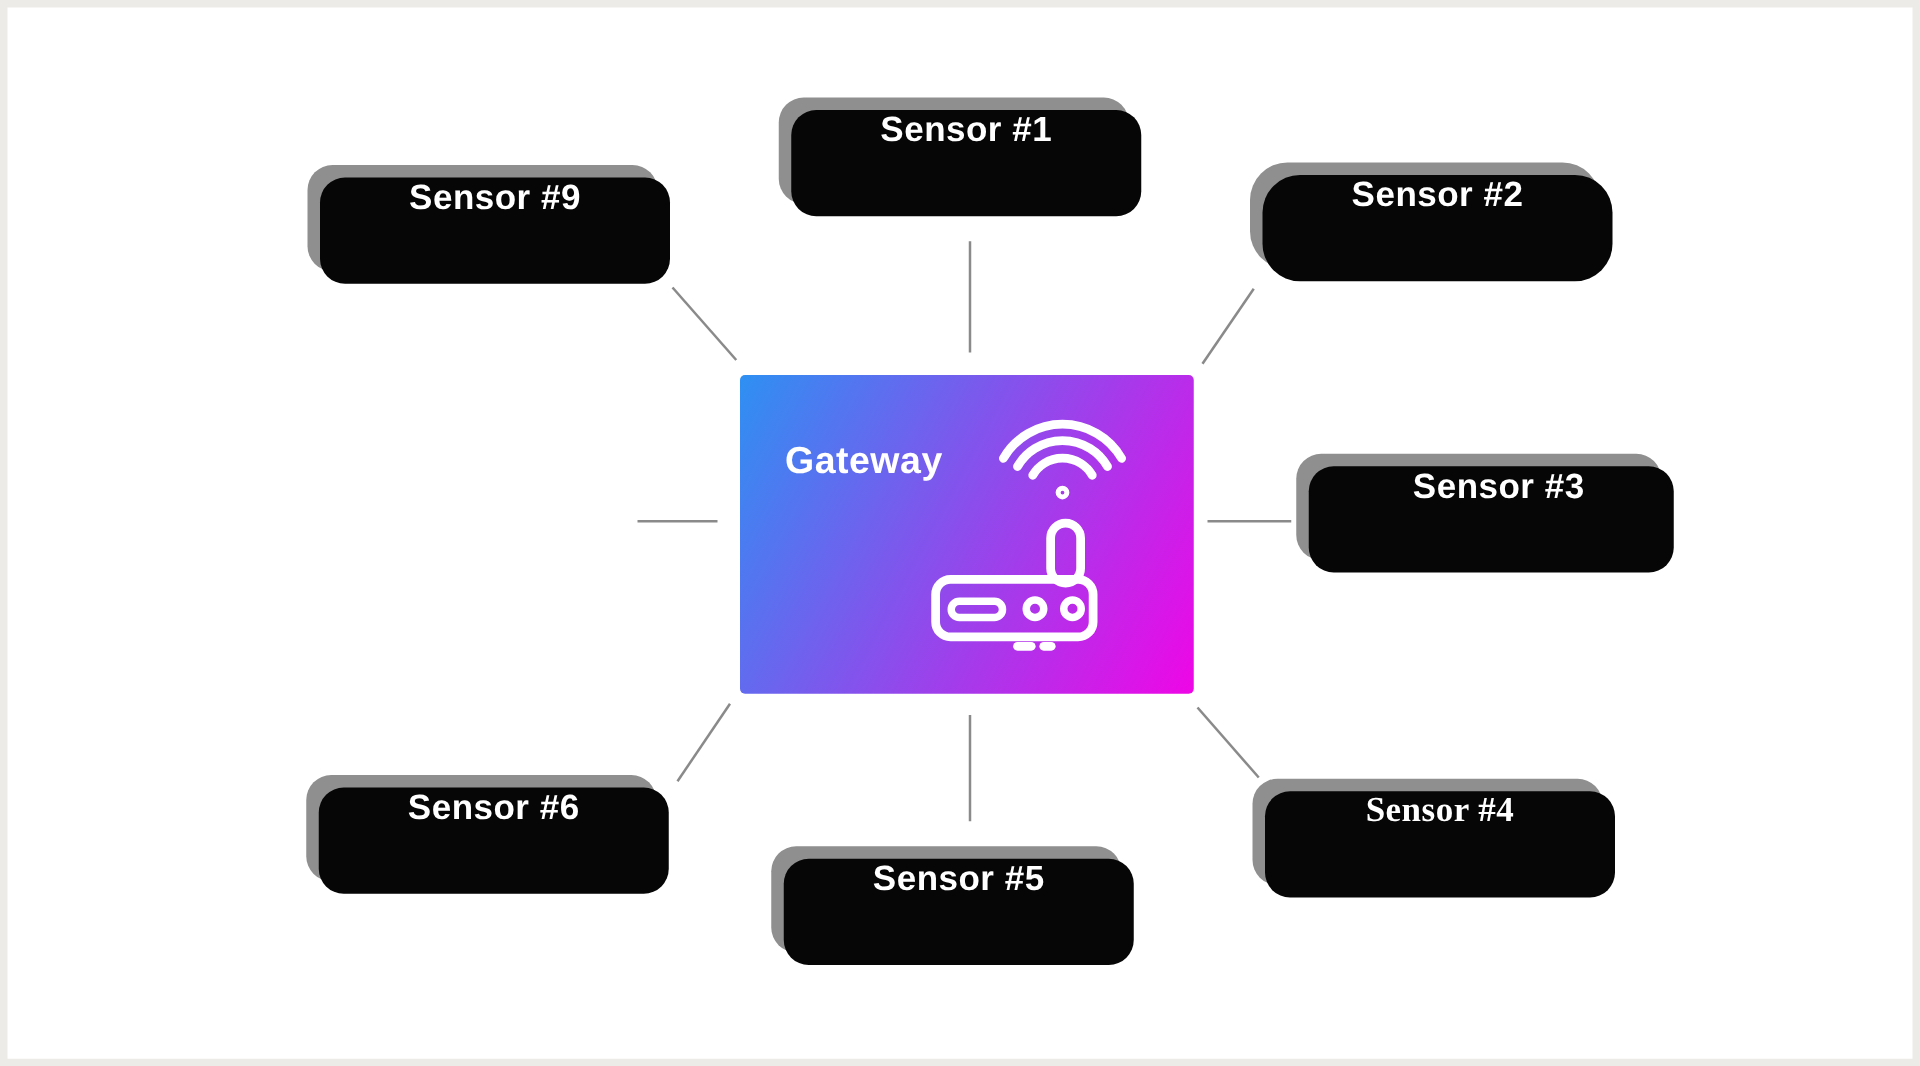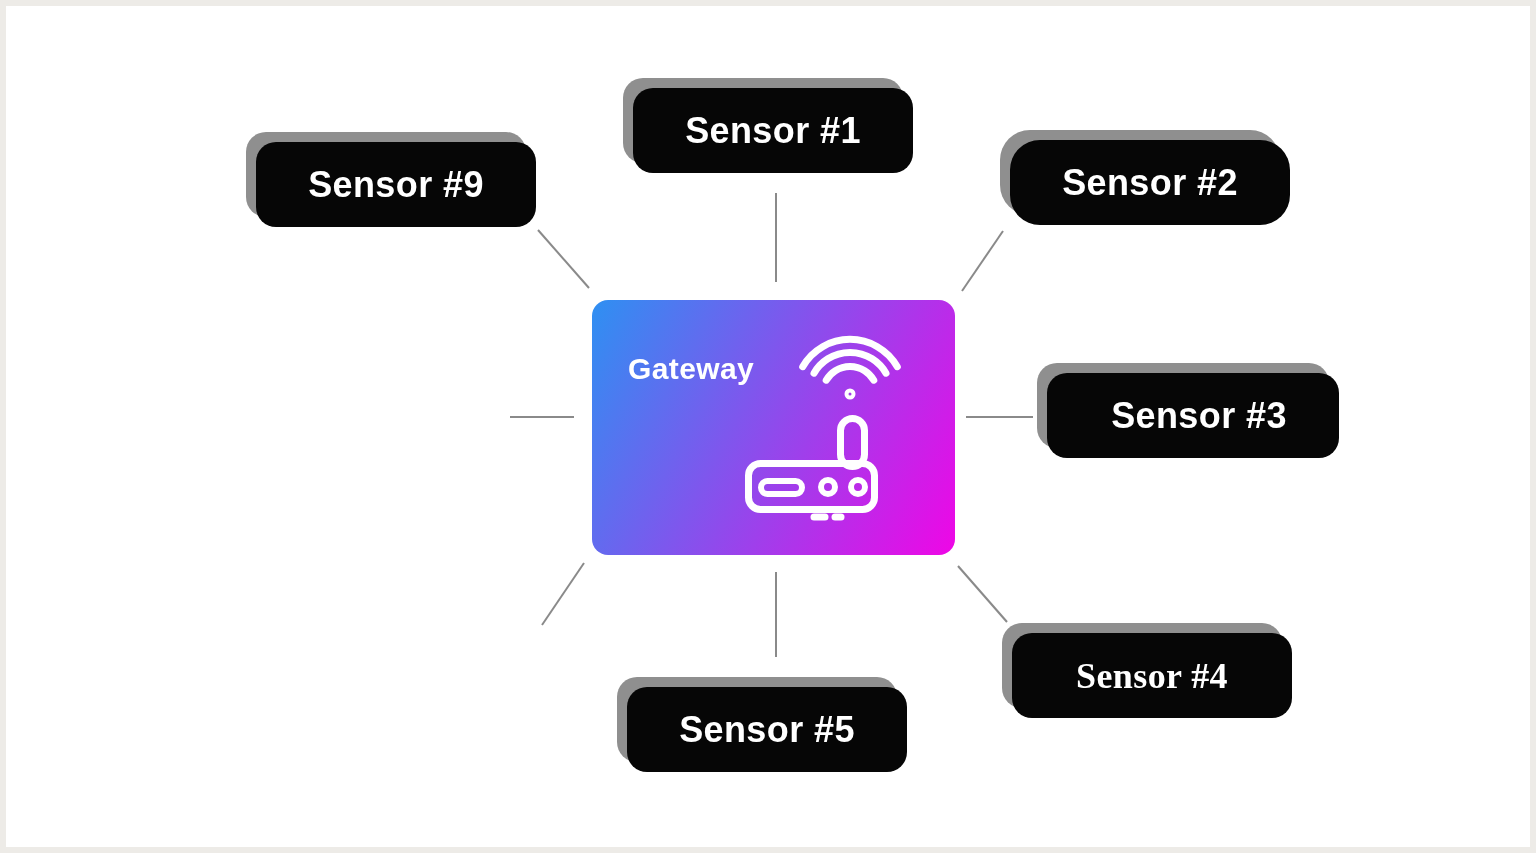--- a/index.html
+++ b/index.html
@@ -34,9 +34,9 @@
     background:var(--node-bg);
     border-radius:20px;
     box-shadow:-10px -10px 0 var(--node-shadow);
-    display:flex;align-items:center;justify-content:center;
+    display:flex;align-items:flex-start;justify-content:center;
     color:var(--node-text);
-    font-weight:700;font-size:36px;letter-spacing:.4px;
+    font-weight:700;font-size:28px;letter-spacing:.4px;
   }
   .node.s1{left:633px;top:88px;}
   .node.s2{left:1010px;top:140px;border-radius:30px;}

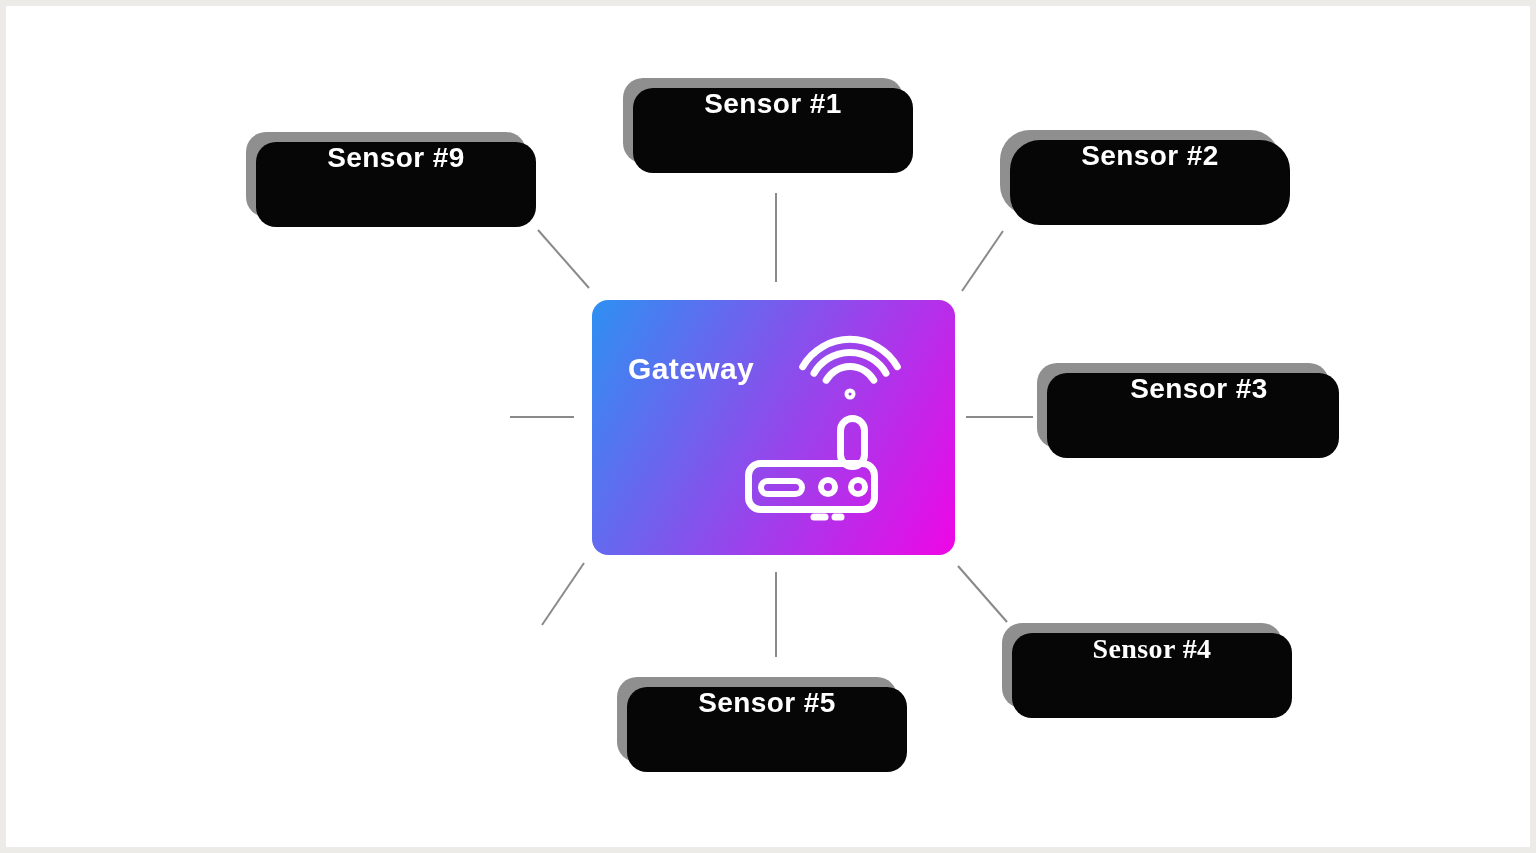--- a/index.html
+++ b/index.html
@@ -49,7 +49,7 @@
   .gateway{
     position:absolute;
     left:592px;top:300px;width:363px;height:255px;
-    border-radius:16px;
+    border-radius:4px;
     background:linear-gradient(118deg,var(--gateway-gradient-start) 0%,var(--gateway-gradient-end) 100%);
   }
   .gateway .label{

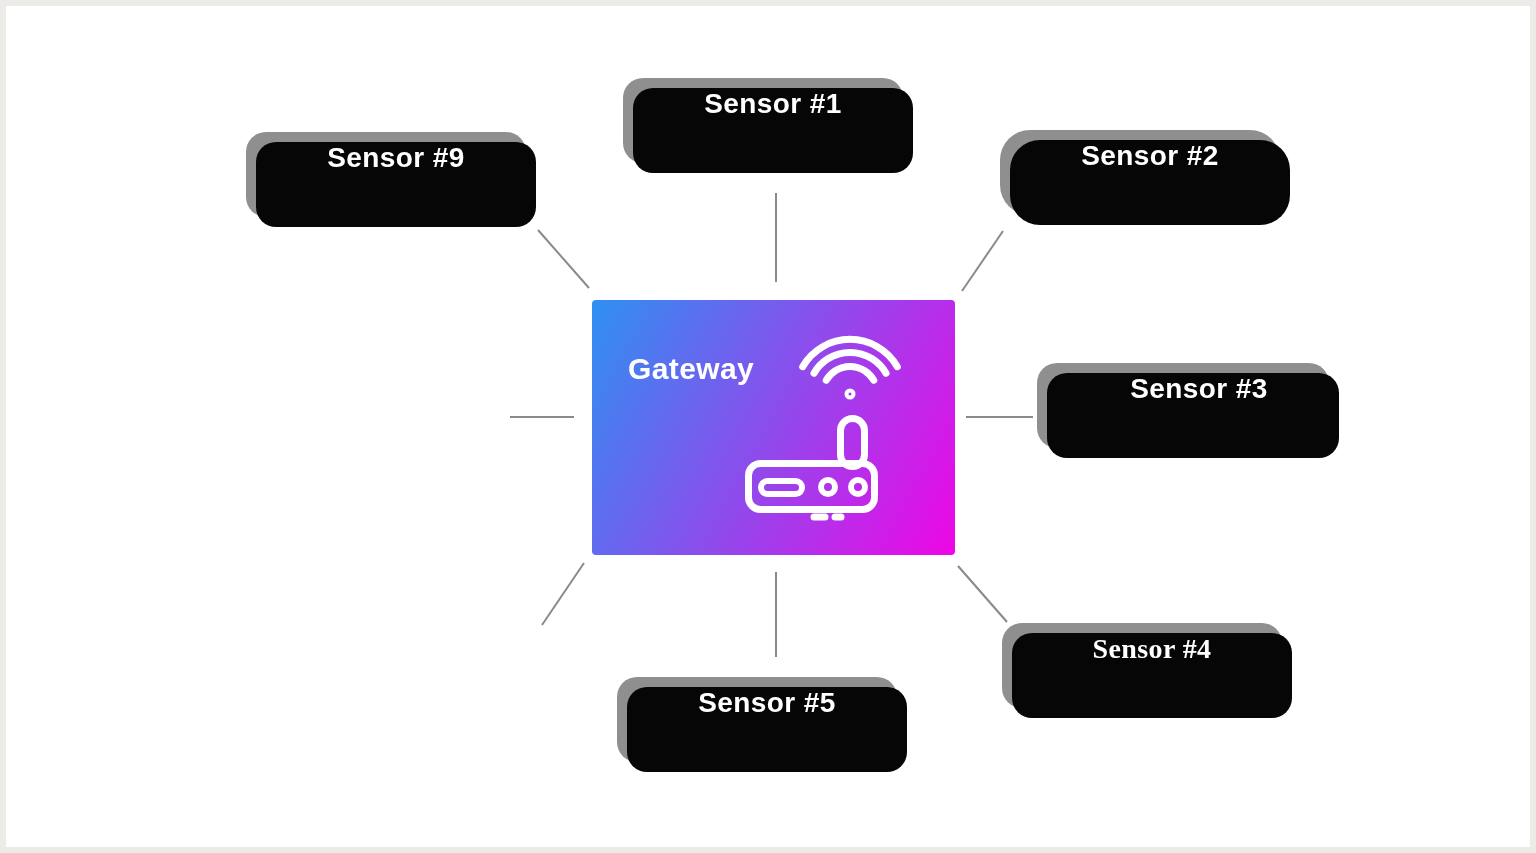--- a/index.html
+++ b/index.html
@@ -119,6 +119,9 @@
   <div class="node s5">
     <span>Sensor #5</span>
   </div>
+  <div class="node s6">
+    <span>Sensor #6</span>
+  </div>
   <div class="node s8">
     <span>Sensor #9</span>
   </div>

